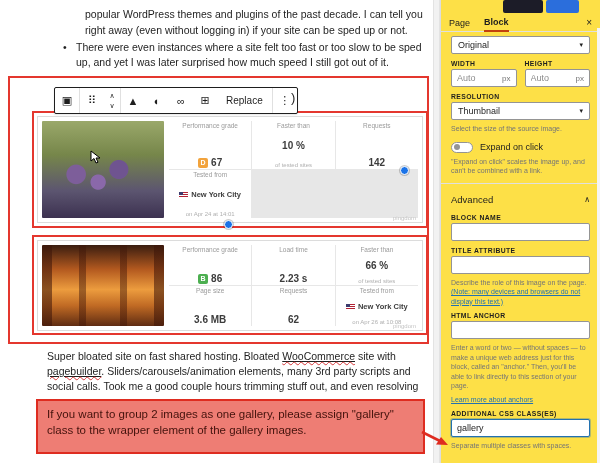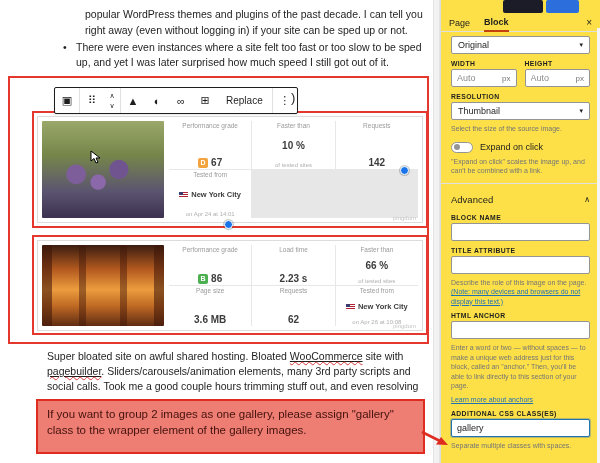--- a/index.html
+++ b/index.html
@@ -238,7 +238,7 @@
   </div>
 
   <div class="para2">
-    <span>Super bloated site on awful shared hosting. Bloated </span><span class="link"><span class="misspell">WooCommerce</span></span><span> site with </span><span class="link"><span class="misspell">pagebuilder</span></span><span>. Sliders/carousels/animation elements, many 3rd party scripts and social calls. Took me a good couple hours trimming stuff out, and even resolving</span>
+    <span>Super bloated site on fast shared hosting. Bloated </span><span class="link"><span class="misspell">WooCommerce</span></span><span> site with </span><span class="link"><span class="misspell">pagebuilder</span></span><span>. Sliders/carousels/animation elements, many 3rd party scripts and social calls. Took me a good couple hours trimming stuff out, and even resolving</span>
   </div>
 
   <div class="annotation">If you want to group 2 images as one gallery, please assign "gallery" class to the wrapper element of the gallery images.</div>

